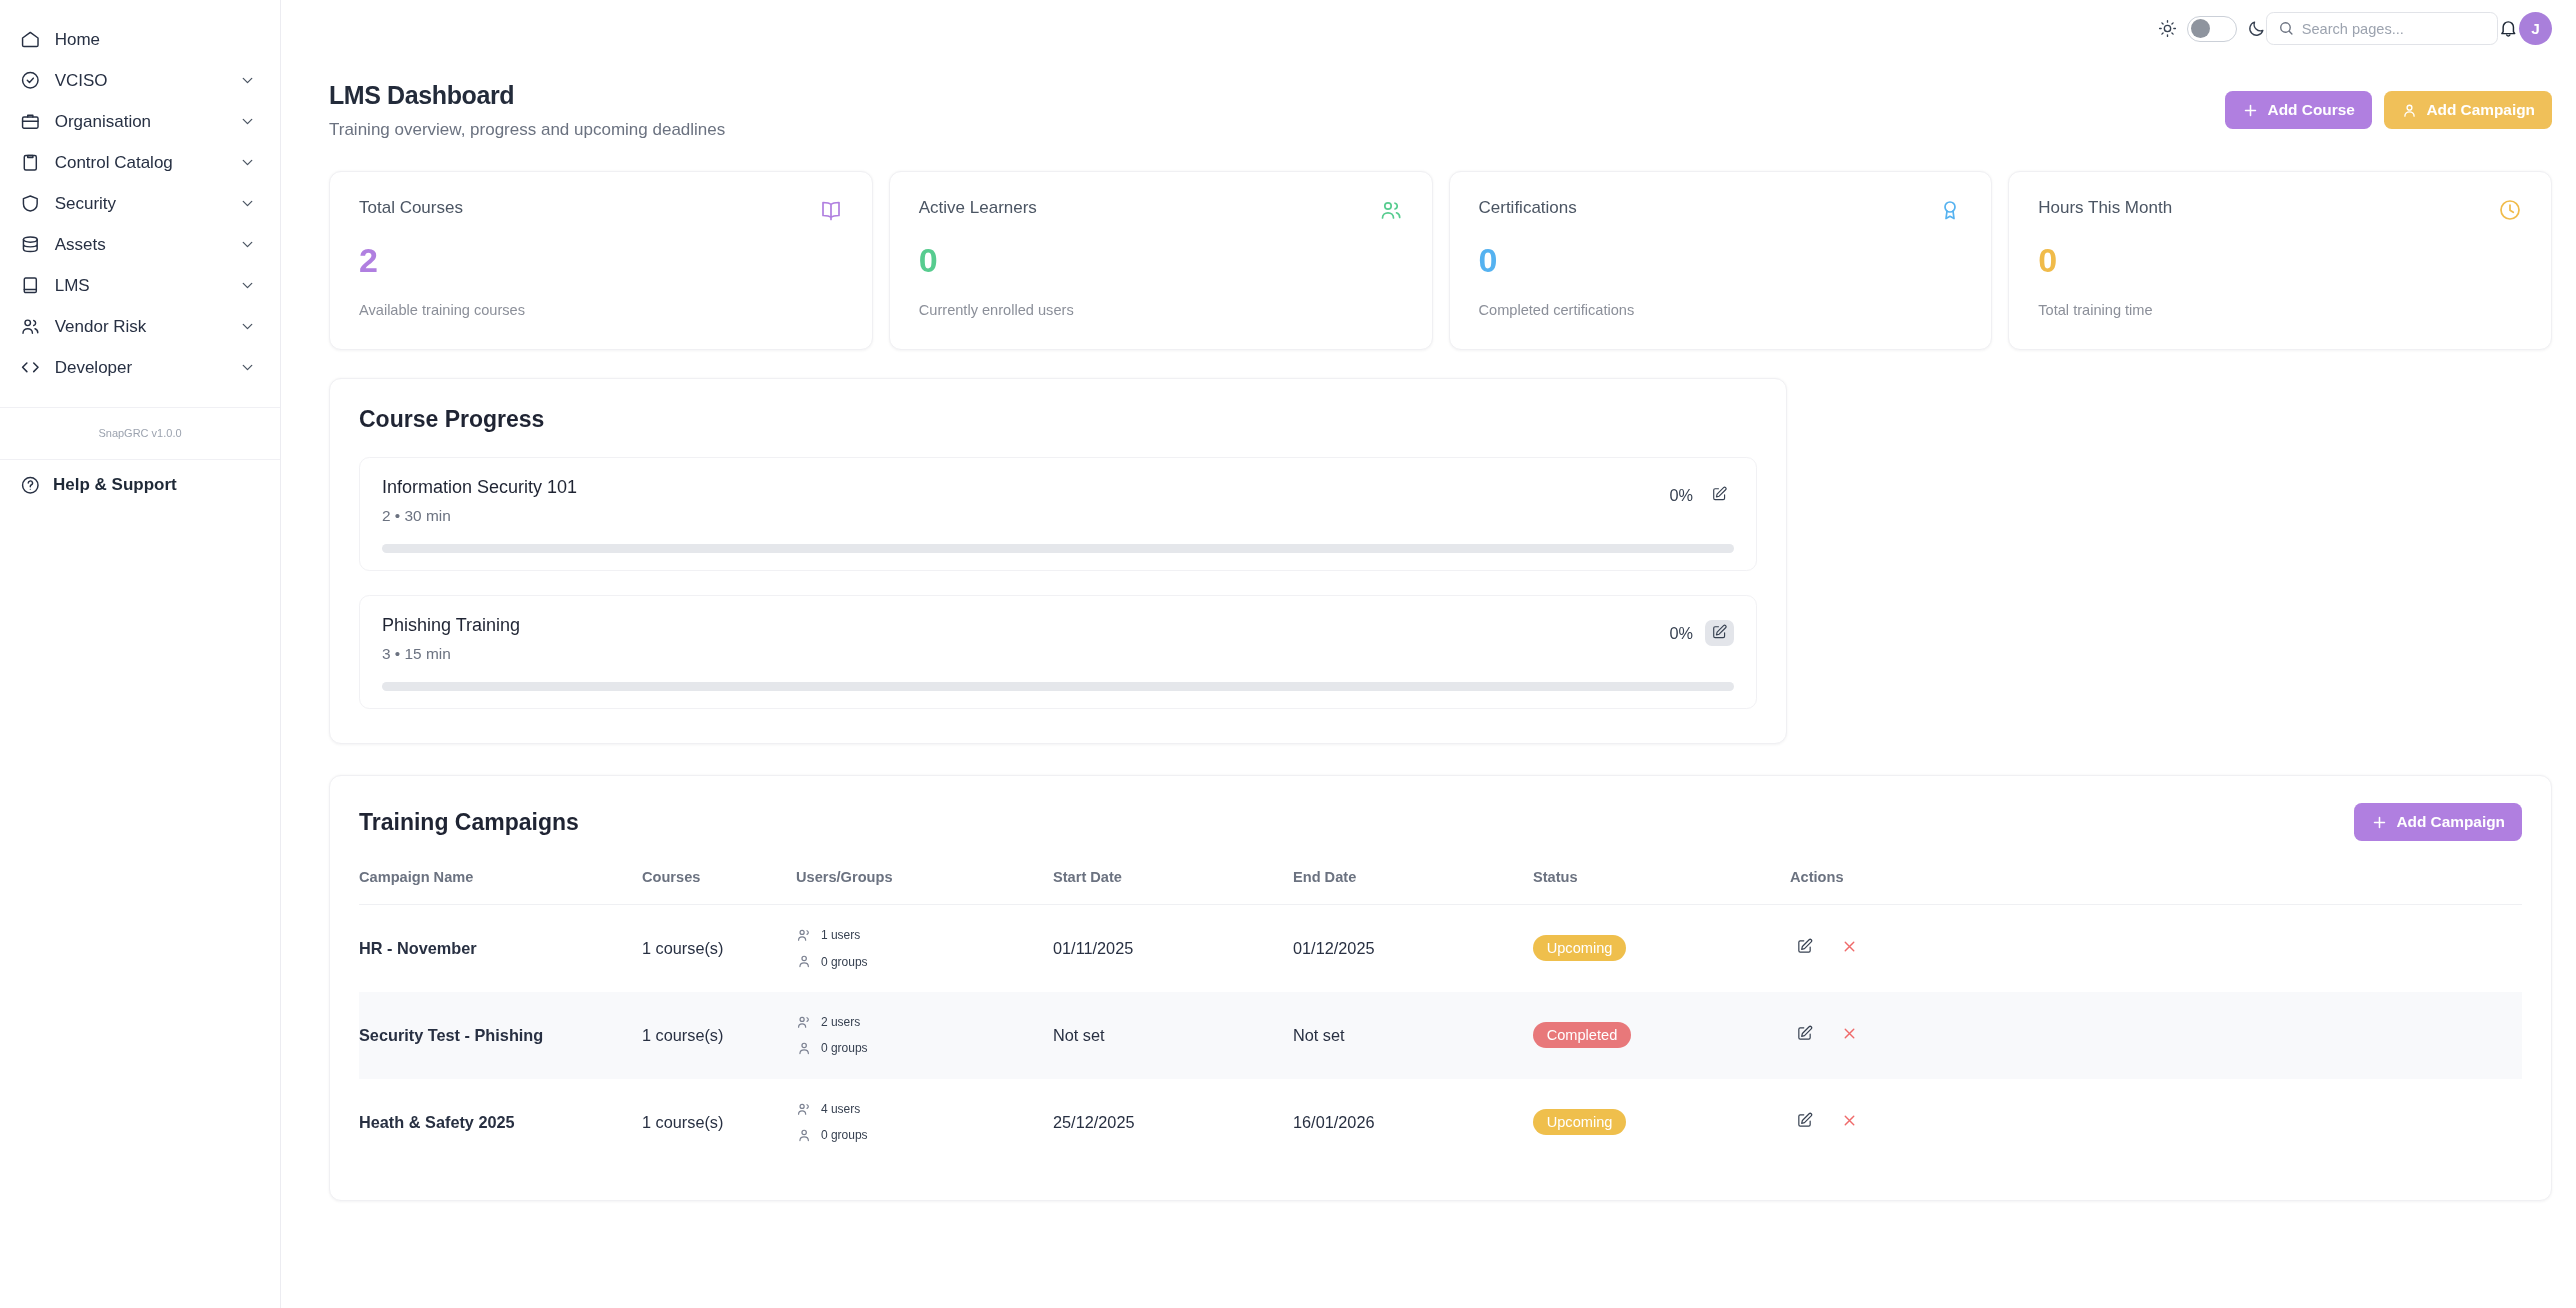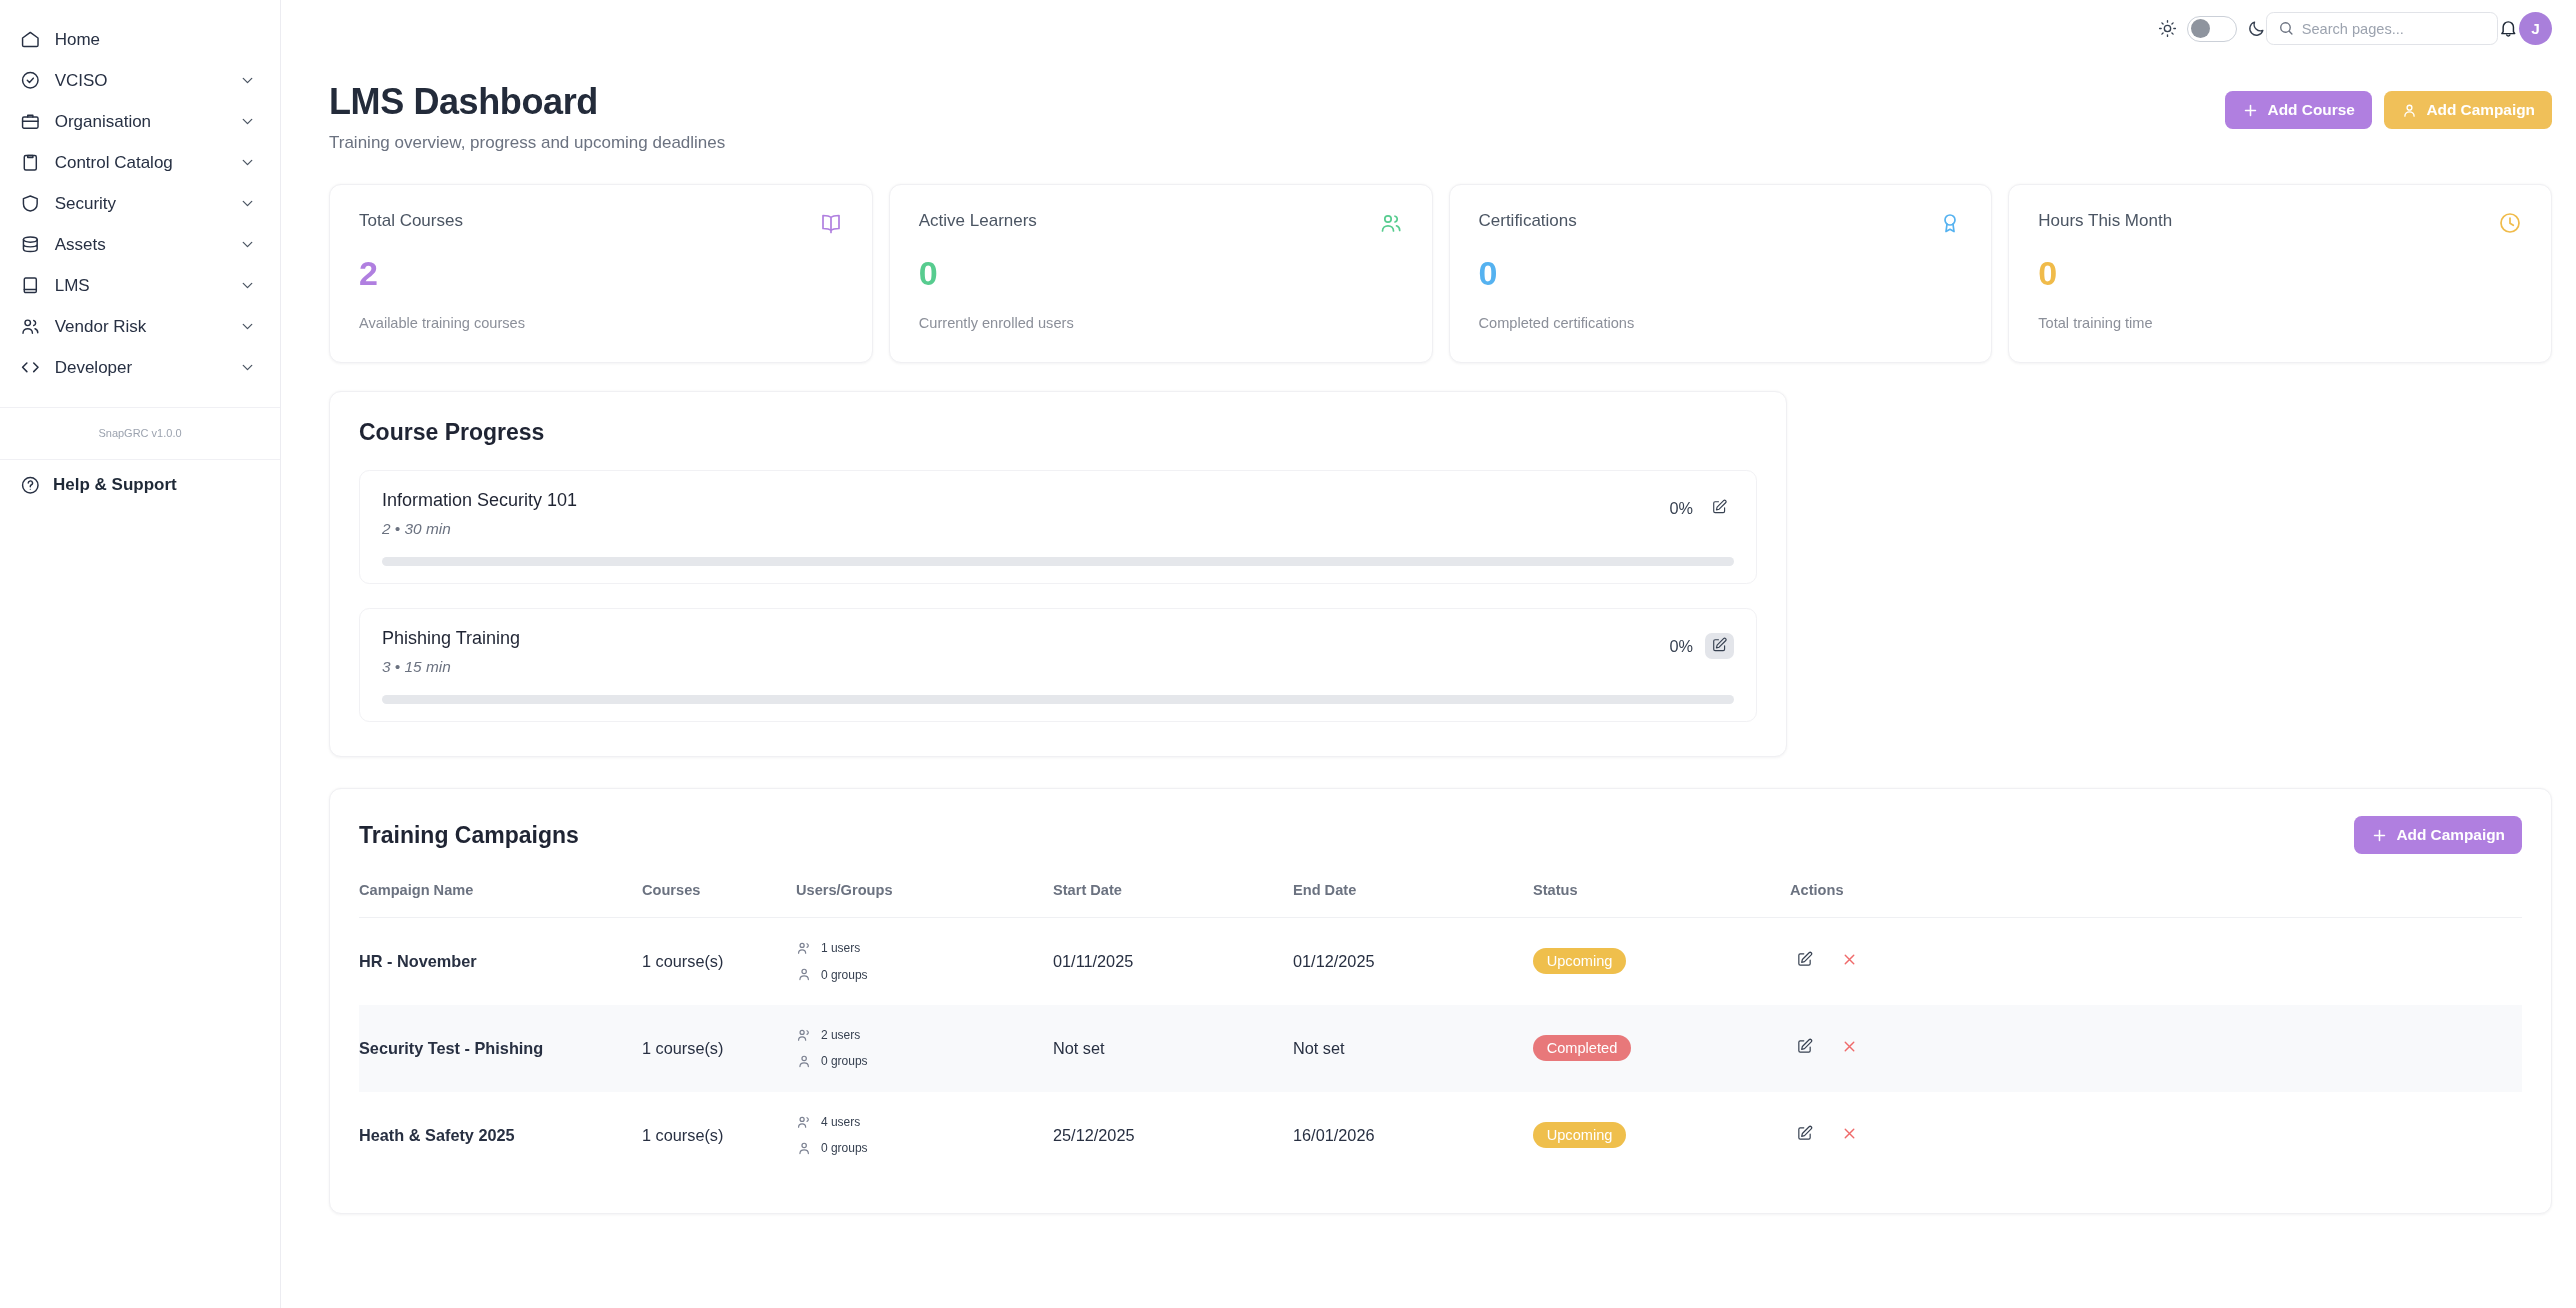--- a/index.html
+++ b/index.html
@@ -88,7 +88,7 @@
 
   .content { padding: 24px 24px 0 48px; }
   .page-head { display: flex; align-items: flex-start; justify-content: space-between; }
-  .page-title { font-size: 36px; font-weight: 700; color: #232b3a; letter-spacing: -0.4px; }
+  .page-title { font-size: 25px; font-weight: 700; color: #232b3a; letter-spacing: -0.4px; }
   .page-sub { font-size: 17px; color: #6b7280; margin-top: 10.3px; }
   .head-actions { display: flex; gap: 12px; padding-top: 10.3px; }
   .btn {

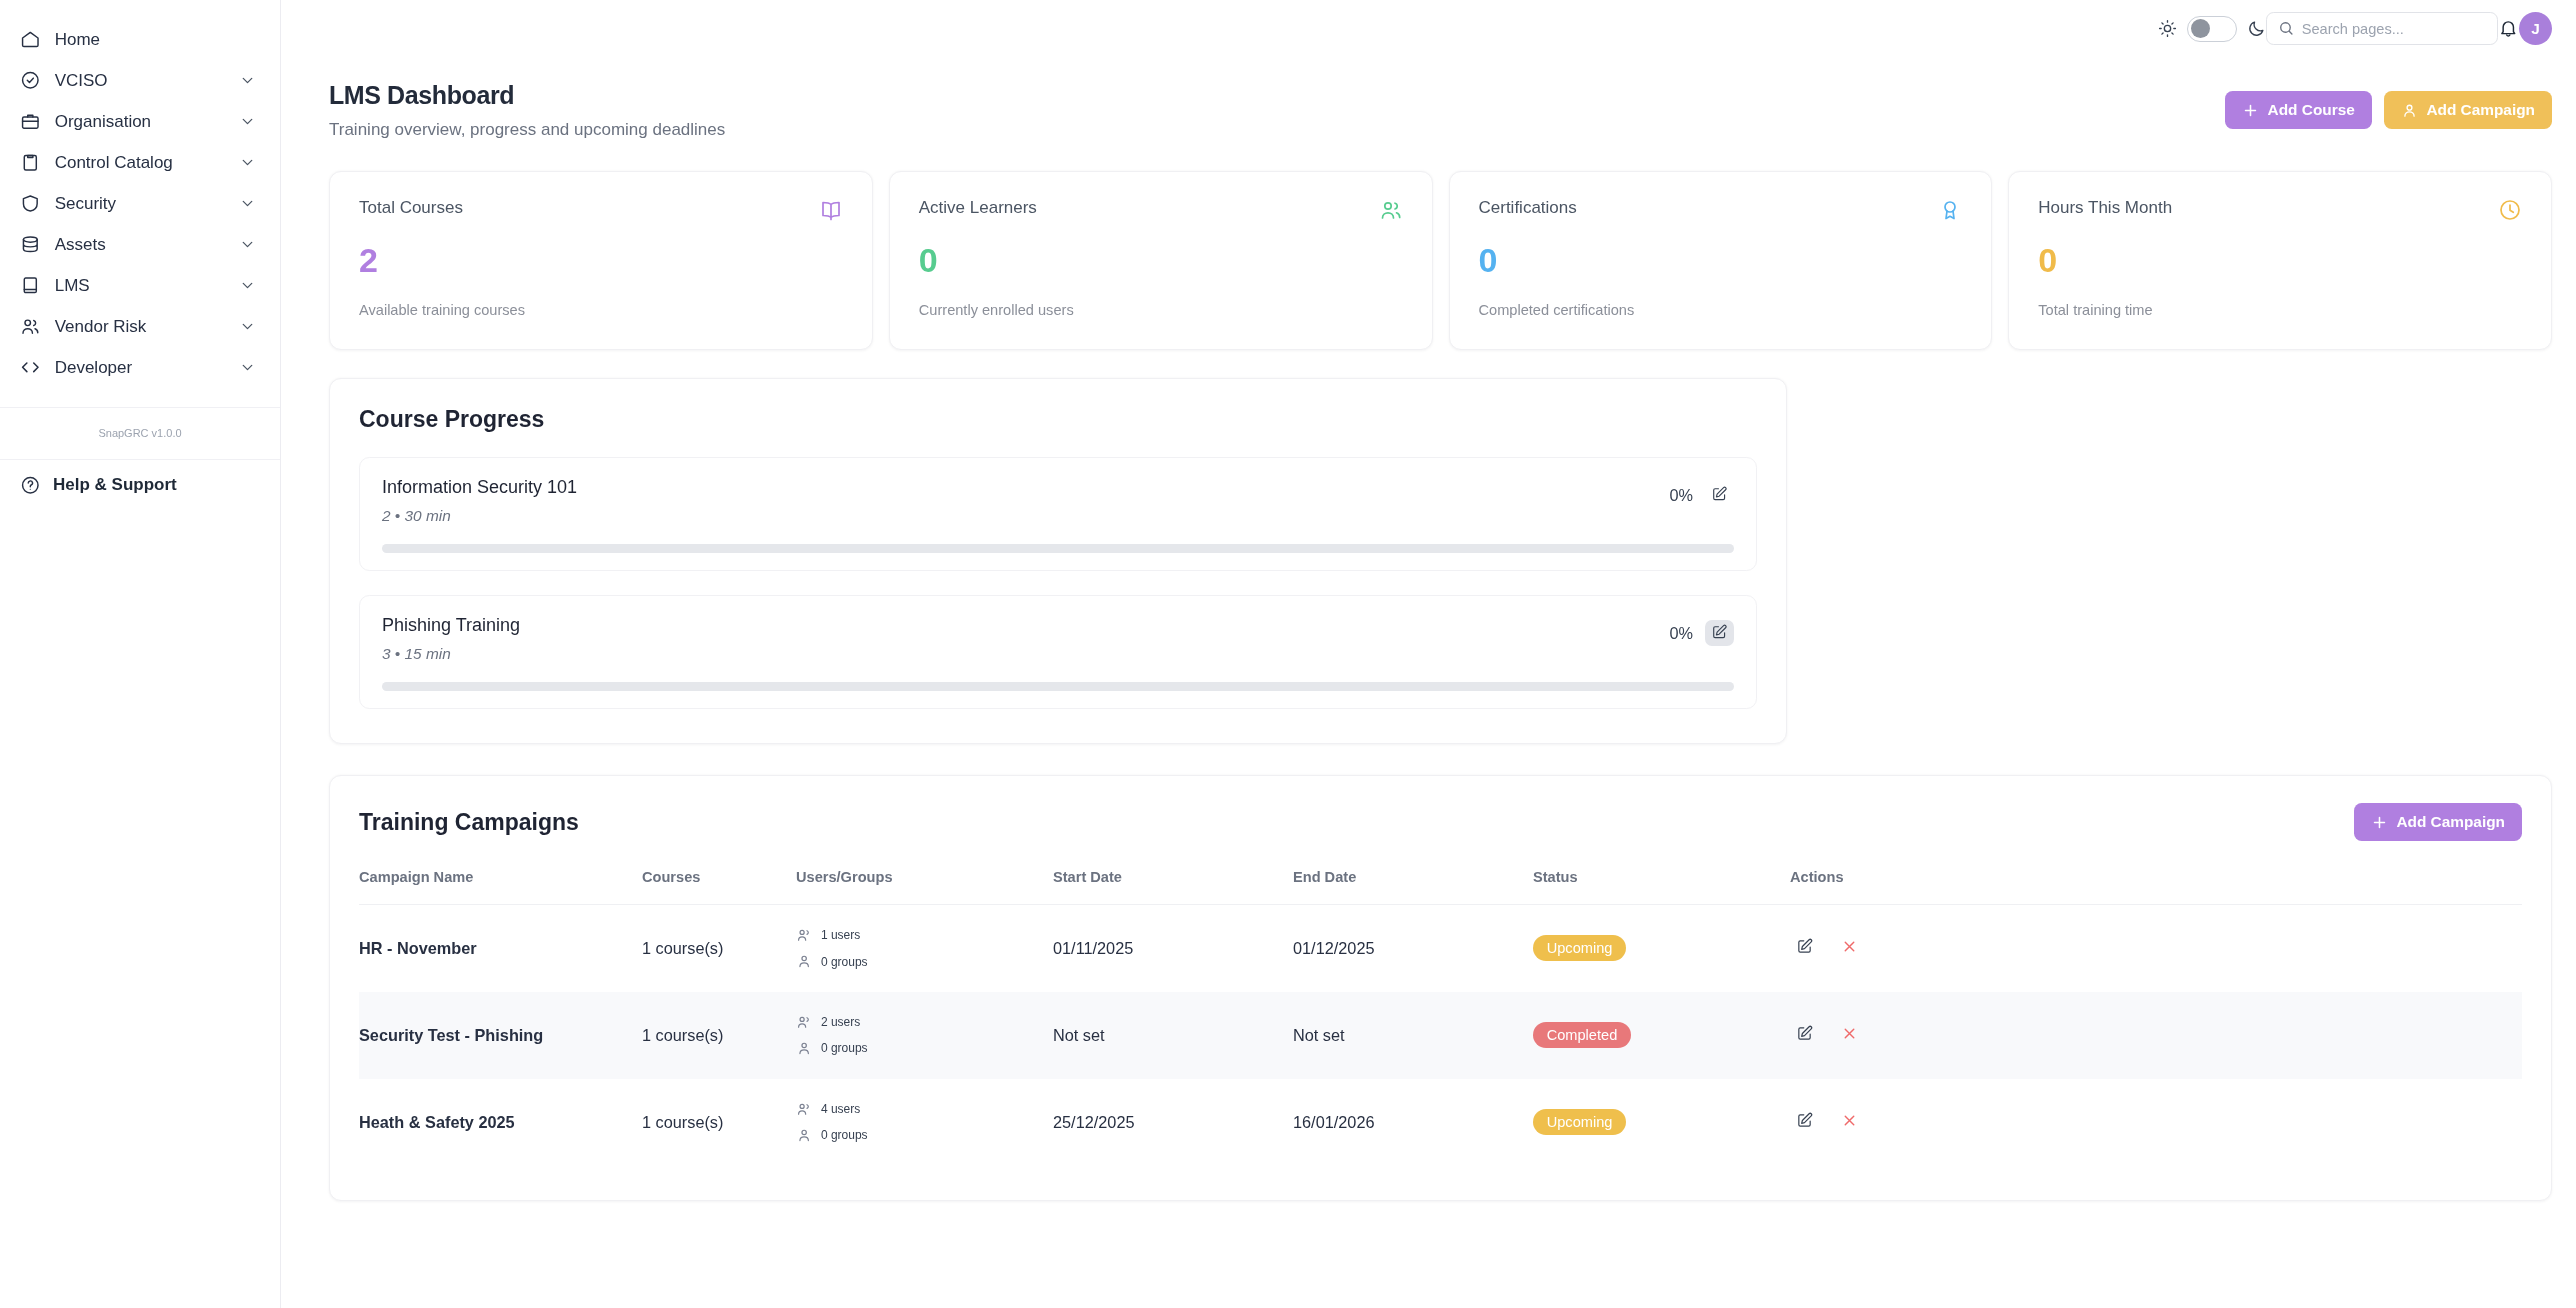--- a/index.html
+++ b/index.html
@@ -133,7 +133,7 @@
   }
   .course-row-top { display: flex; align-items: flex-start; justify-content: space-between; }
   .course-name { font-size: 18px; font-weight: 400; color: #1f2433; }
-  .course-meta { font-size: 15.4px; color: #6b7280; margin-top: 8.6px; font-style: italic; }
+  .course-meta { font-size: 15.4px; color: #6b7280; margin-top: 8.6px; }
   .course-right { display: flex; align-items: center; gap: 12px; padding-top: 5.1px; }
   .course-pct { font-size: 16.3px; color: #374151; }
   .icon-btn {

